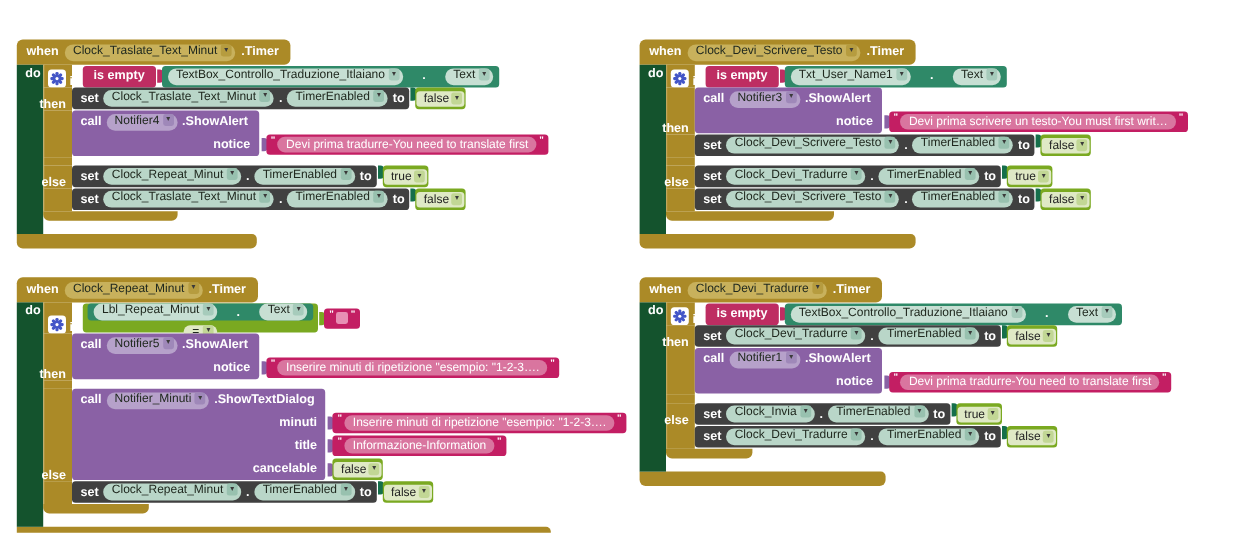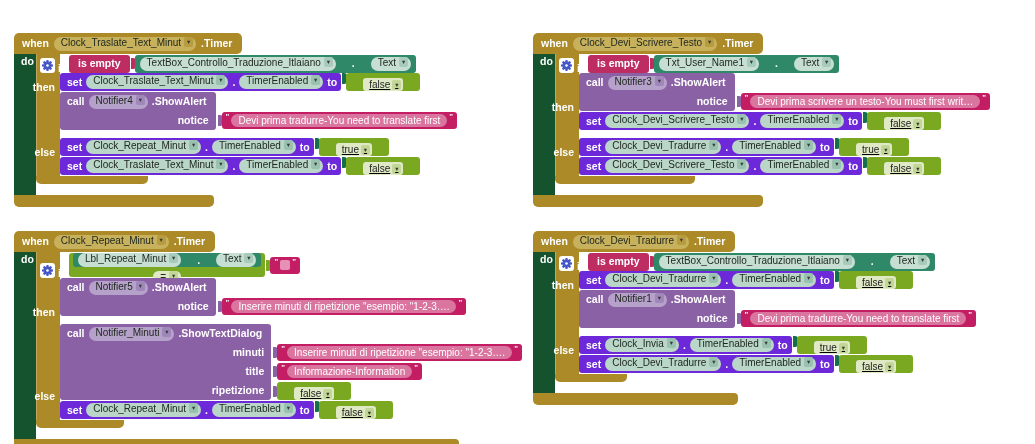--- a/index.html
+++ b/index.html
@@ -42,7 +42,7 @@
   .ecap{background:#DFE9C5;} .ecap .dd{background:#C2D795;}
   
   .stmt{display:inline-flex;align-items:center;gap:4px;height:18px;padding:0 4px 0 7px;border-radius:3px;margin-bottom:1px;}
-  .setb{background:#6d28d9;}
+  .setb{background:#404040;}
   .getter{background:#2F8968;display:inline-flex;align-items:center;gap:16px;height:18px;padding:0 5px;border-radius:3px;}
   .isempty{background:#BE2D62;display:inline-flex;align-items:center;height:18px;padding:0 9px;border-radius:3px;}
   .logicb{background:#7AA921;height:18px;display:inline-flex;align-items:flex-end;padding:0 17px;border-radius:3px;text-decoration:underline;}

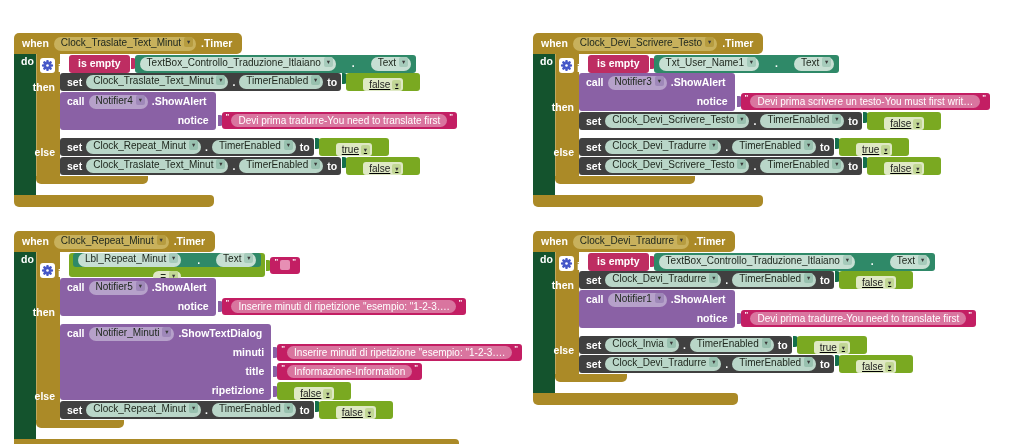--- a/index.html
+++ b/index.html
@@ -45,7 +45,7 @@
   .setb{background:#404040;}
   .getter{background:#2F8968;display:inline-flex;align-items:center;gap:16px;height:18px;padding:0 5px;border-radius:3px;}
   .isempty{background:#BE2D62;display:inline-flex;align-items:center;height:18px;padding:0 9px;border-radius:3px;}
-  .logicb{background:#7AA921;height:18px;display:inline-flex;align-items:flex-end;padding:0 17px;border-radius:3px;text-decoration:underline;}
+  .logicb{background:#7AA921;height:18px;display:inline-flex;align-items:center;padding:0 1px;border-radius:3px;}
   .logic-in{background:#DFE9C5;height:13px;border-radius:3px;display:inline-flex;align-items:center;gap:2px;
             padding:0 2px 0 6px;font-size:10px;color:#222;}
   .logic-in .dd{background:#C2D795;}

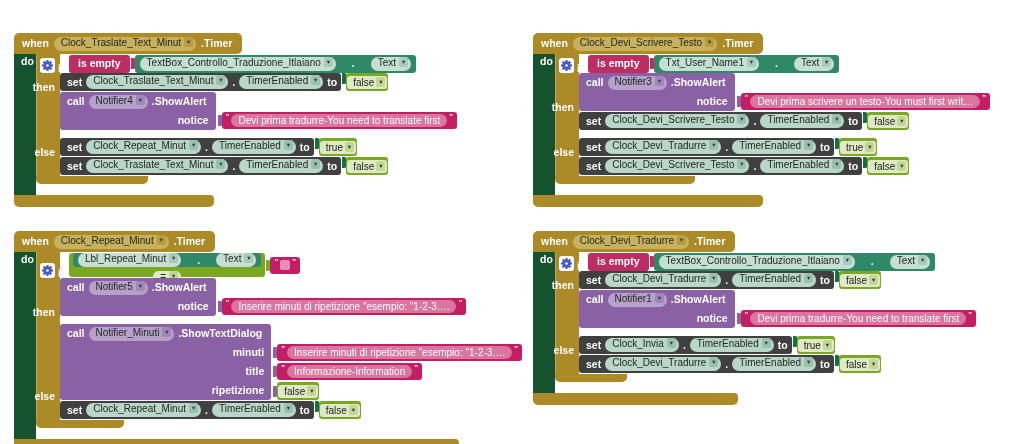--- a/index.html
+++ b/index.html
@@ -517,7 +517,7 @@
               </div>
             </div>
             <div class="prow">
-              <span class="wlab">ripetizione</span>
+              <span class="wlab">cancelable</span>
               <div class="pv">
                 <span class="nub npurp"></span>
                 <div class="logicb">

